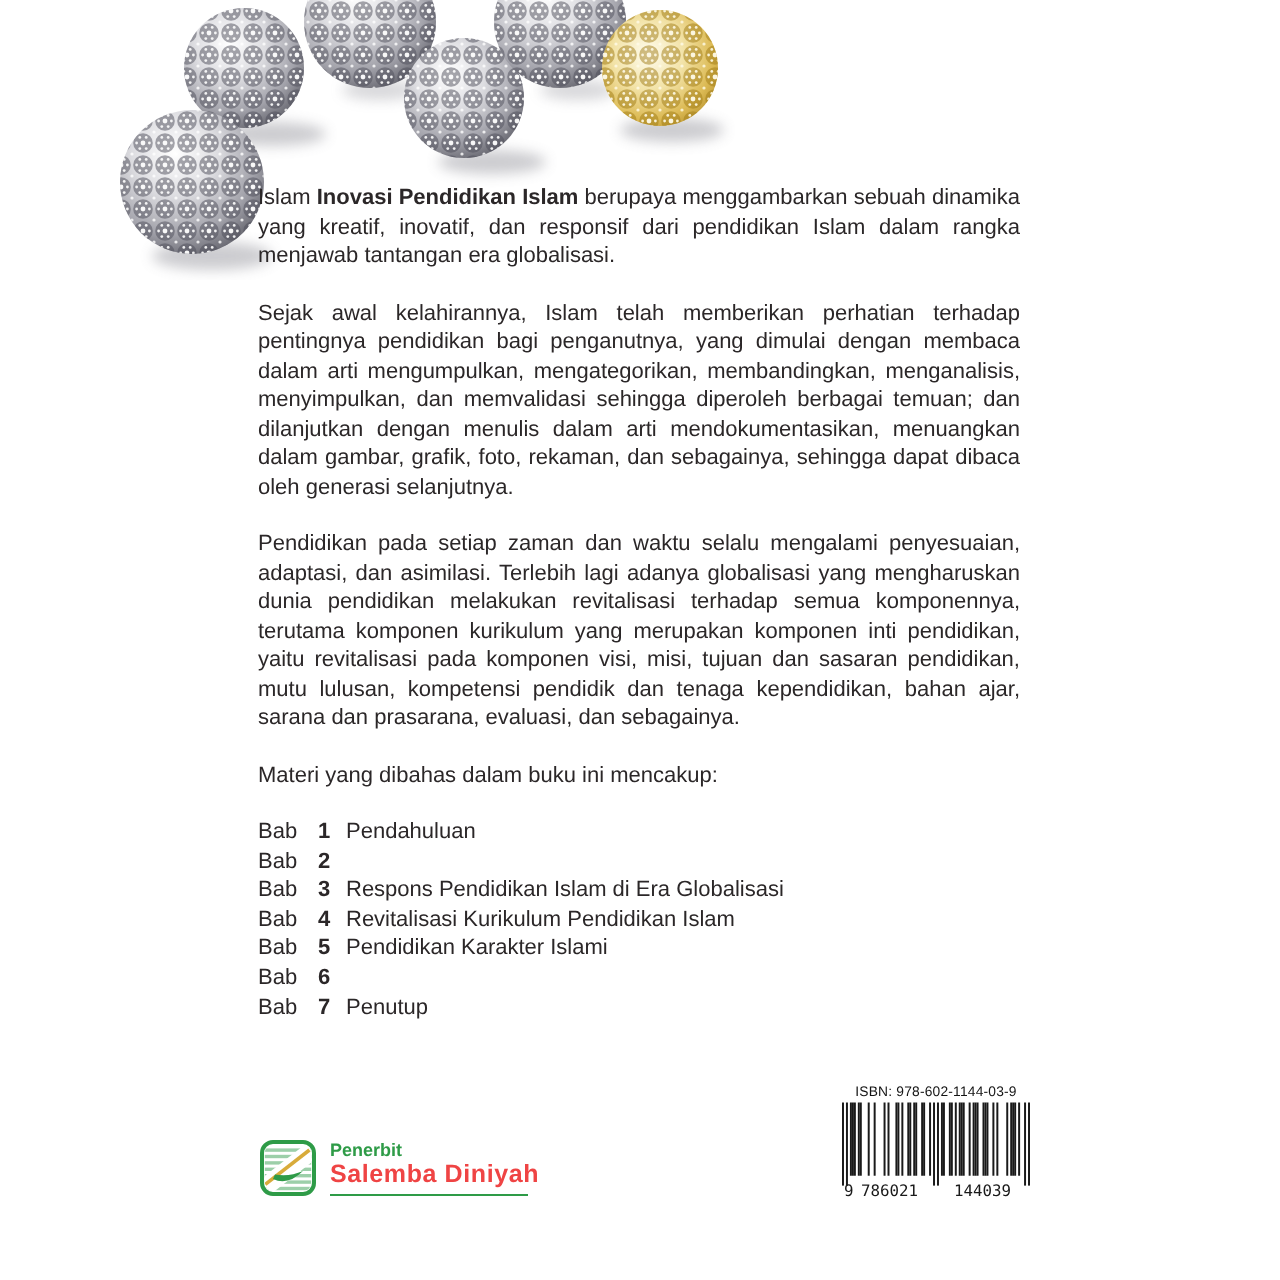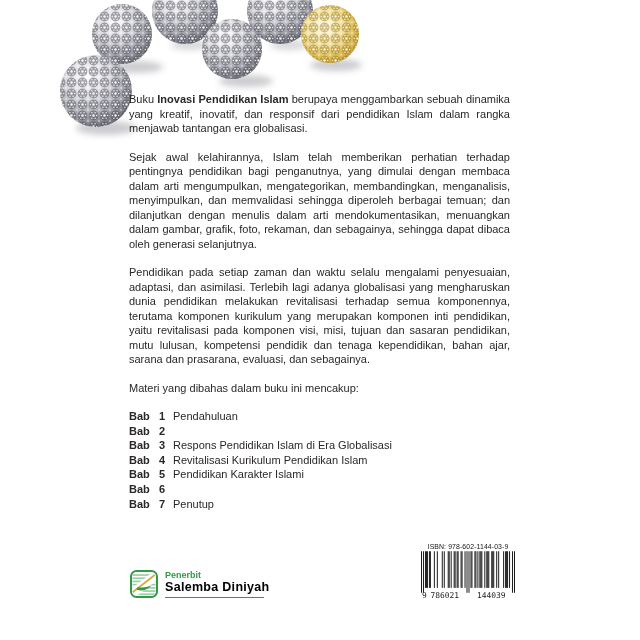--- a/index.html
+++ b/index.html
@@ -113,7 +113,7 @@
   </svg>
 
   <div class="copy">
-    <p><span>Buku </span><b class="booktitle">Inovasi Pendidikan Islam</b><span> berupaya menggambarkan sebuah dinamika yang kreatif, inovatif, dan responsif dari pendidikan Islam dalam rangka menjawab tantangan era globalisasi.</span></p>
+    <p><span>Islam </span><b class="booktitle">Inovasi Pendidikan Islam</b><span> berupaya menggambarkan sebuah dinamika yang kreatif, inovatif, dan responsif dari pendidikan Islam dalam rangka menjawab tantangan era globalisasi.</span></p>
     <p>Sejak awal kelahirannya, Islam telah memberikan perhatian terhadap pentingnya pendidikan bagi penganutnya, yang dimulai dengan membaca dalam arti mengumpulkan, mengategorikan, membandingkan, menganalisis, menyimpulkan, dan memvalidasi sehingga diperoleh berbagai temuan; dan dilanjutkan dengan menulis dalam arti mendokumentasikan, menuangkan dalam gambar, grafik, foto, rekaman, dan sebagainya, sehingga dapat dibaca oleh generasi selanjutnya.</p>
     <p>Pendidikan pada setiap zaman dan waktu selalu mengalami penyesuaian, adaptasi, dan asimilasi. Terlebih lagi adanya globalisasi yang mengharuskan dunia pendidikan melakukan revitalisasi terhadap semua komponennya, terutama komponen kurikulum yang merupakan komponen inti pendidikan, yaitu revitalisasi pada komponen visi, misi, tujuan dan sasaran pendidikan, mutu lulusan, kompetensi pendidik dan tenaga kependidikan, bahan ajar, sarana dan prasarana, evaluasi, dan sebagainya.</p>
 

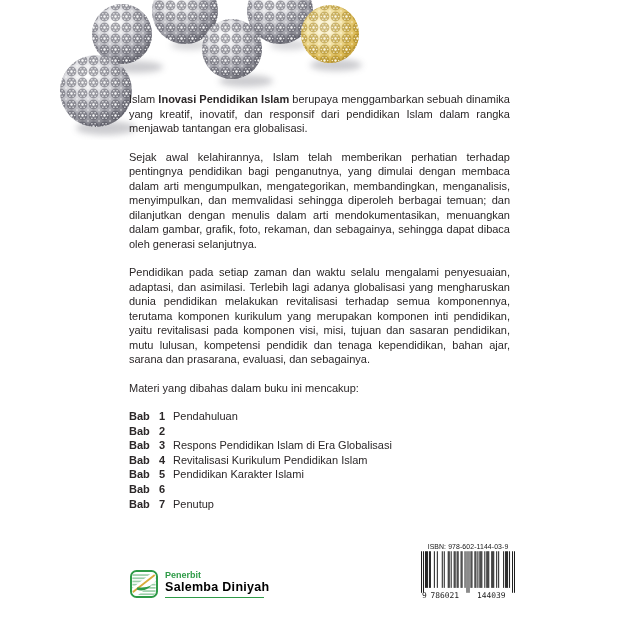--- a/index.html
+++ b/index.html
@@ -14,7 +14,7 @@
   .materi{margin:0 0 5px;}
   .chapters{margin:0;}
   .chapter-row{display:flex;line-height:14.6px;}
-  .chapter-row .lbl{font-weight:bold;width:30px;flex:0 0 30px;}
+  .chapter-row .lbl{font-weight:normal;width:30px;flex:0 0 30px;}
   .chapter-row .num{font-weight:bold;width:14px;flex:0 0 14px;}
   .chapter-row .ttl{flex:1;}
   .publisher{position:absolute;left:130px;top:569px;display:flex;align-items:flex-end;}

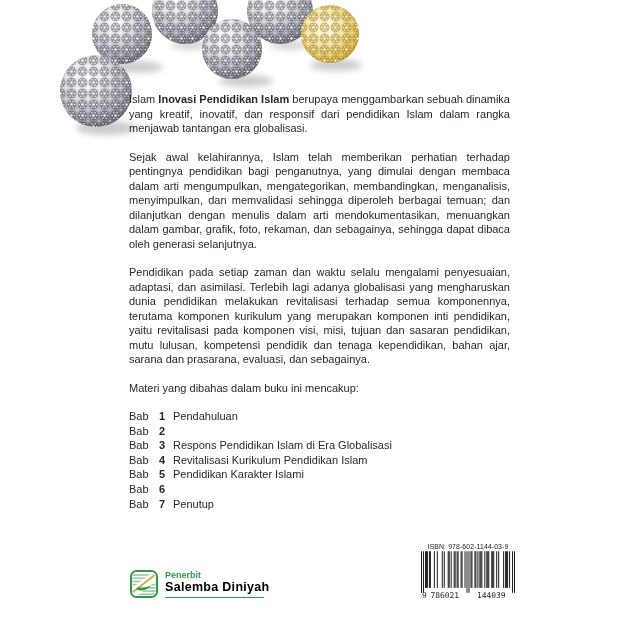--- a/index.html
+++ b/index.html
@@ -179,7 +179,7 @@
     </svg>
     <div class="pub-text">
       <div class="pub-line1" style="color:#2e9b47">Penerbit</div>
-      <div class="pub-line2" style="color:#000000">Salemba Diniyah</div>
+      <div class="pub-line2" style="color:#ef4444">Salemba Diniyah</div>
       <div class="pub-underline" style="border-color:#2e9b47"></div>
     </div>
   </div>

